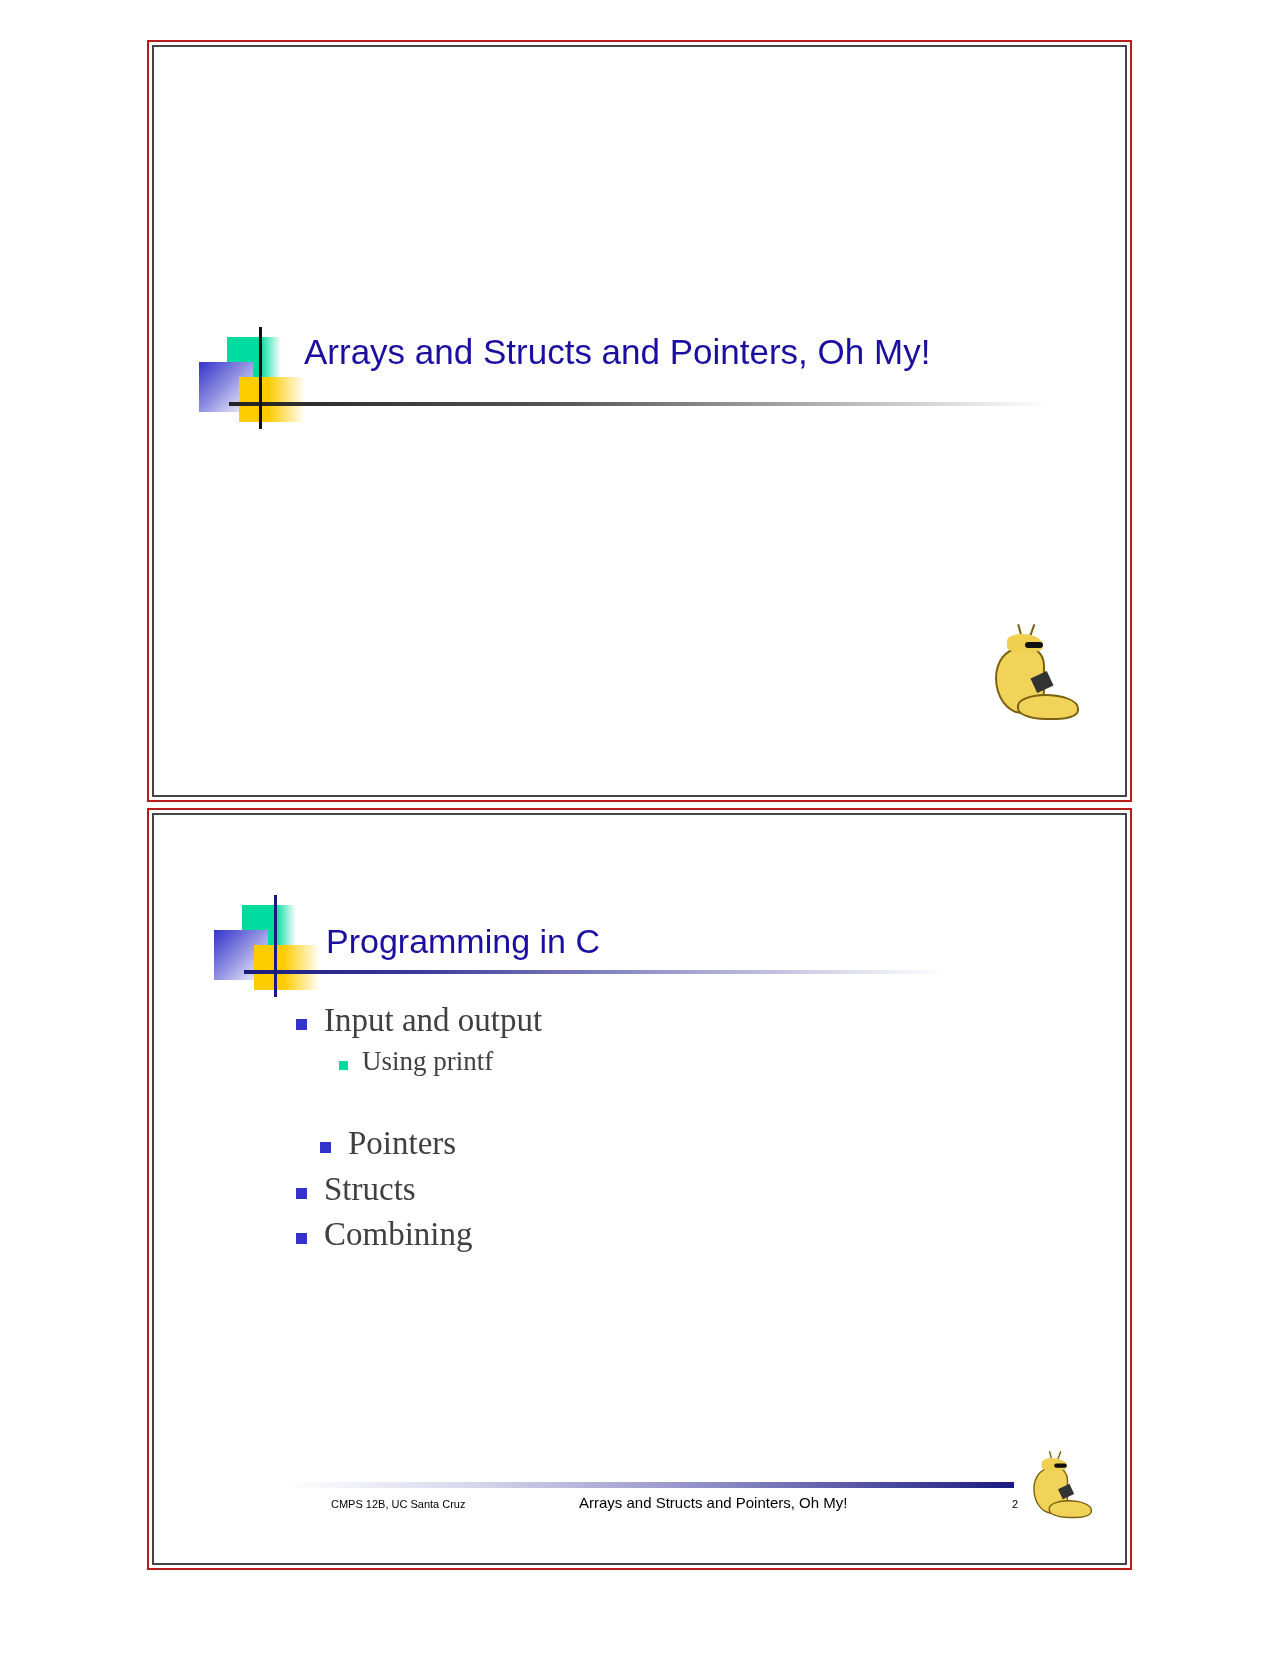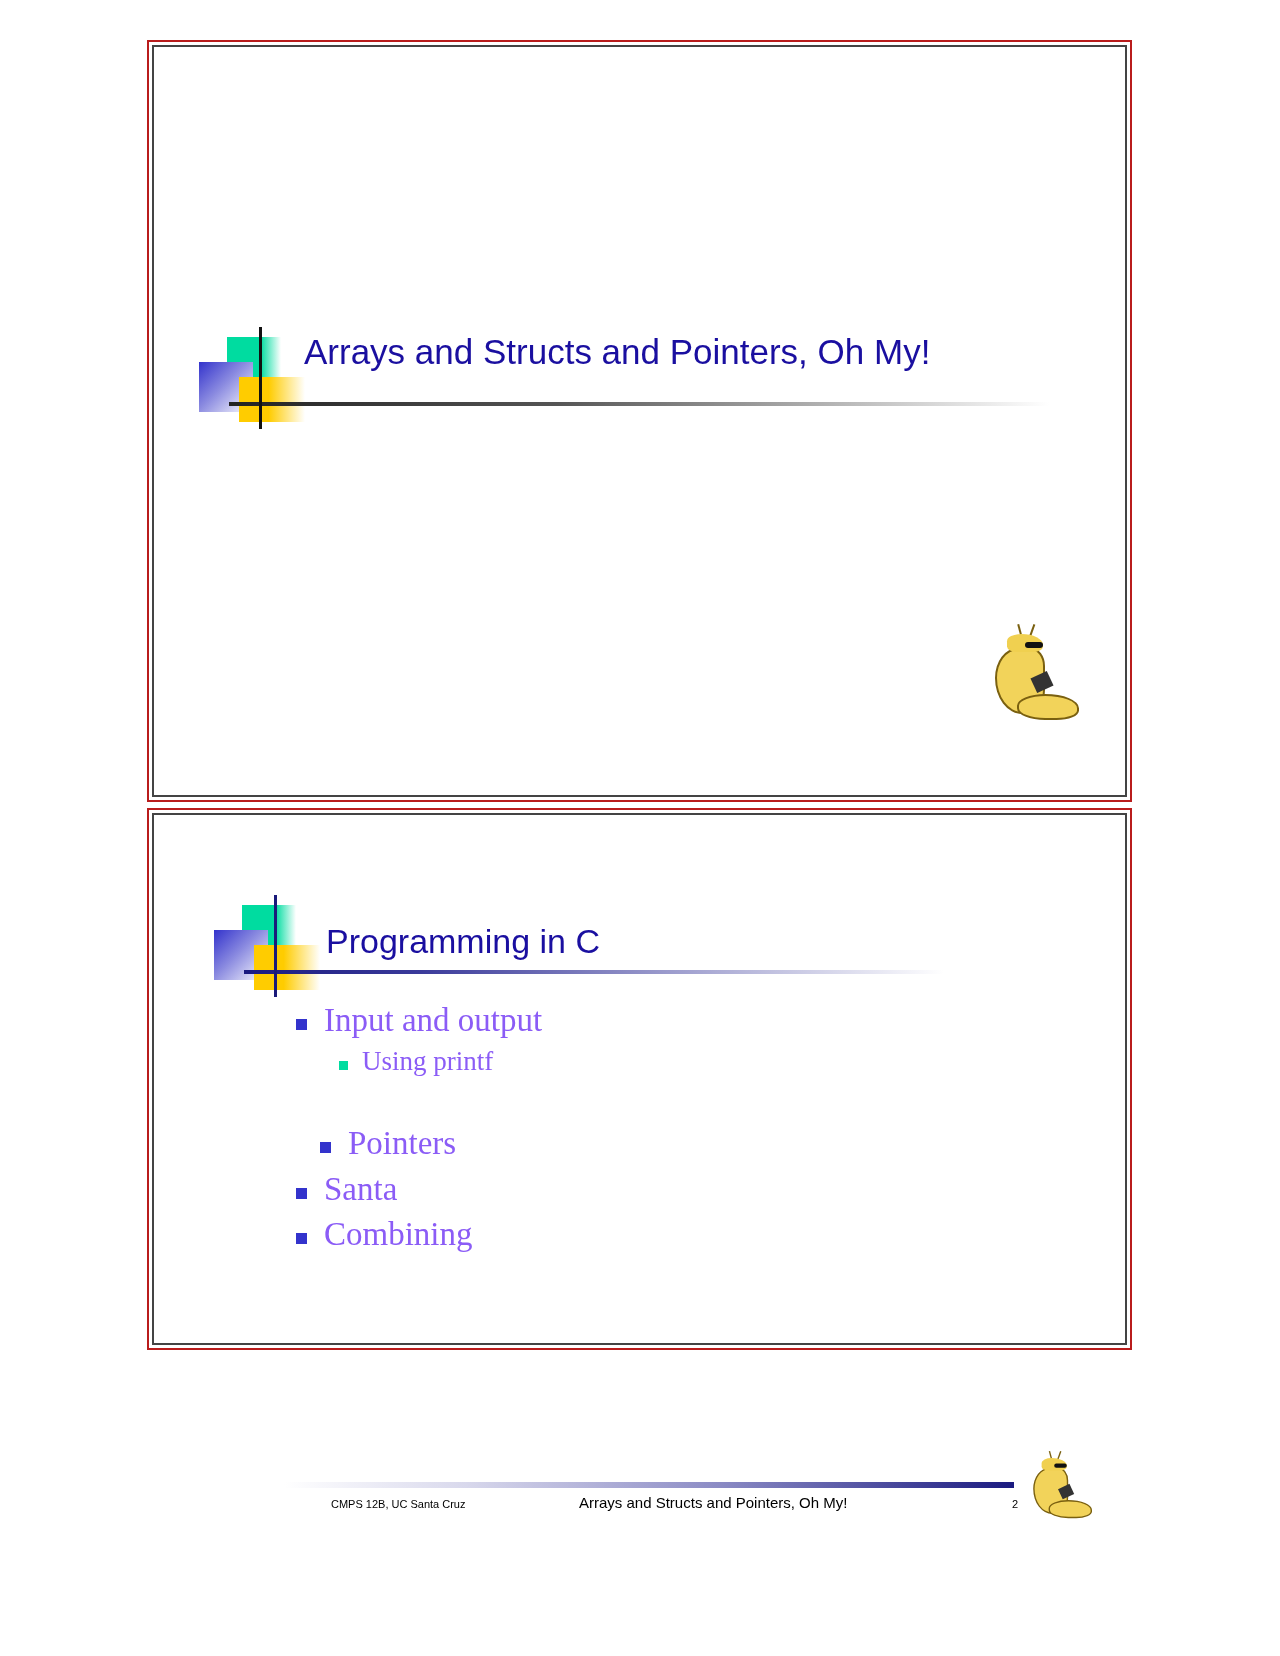--- a/index.html
+++ b/index.html
@@ -13,7 +13,7 @@
     border: 2px solid #444;
   }
   #slide1 { top: 40px; height: 762px; }
-  #slide2 { top: 808px; height: 542px; }
+  #slide2 { top: 808px; height: 762px; }
 
   .deco { position: absolute; width: 120px; height: 100px; }
   .deco .teal { position: absolute; left: 28px; top: 10px; width: 54px; height: 50px;

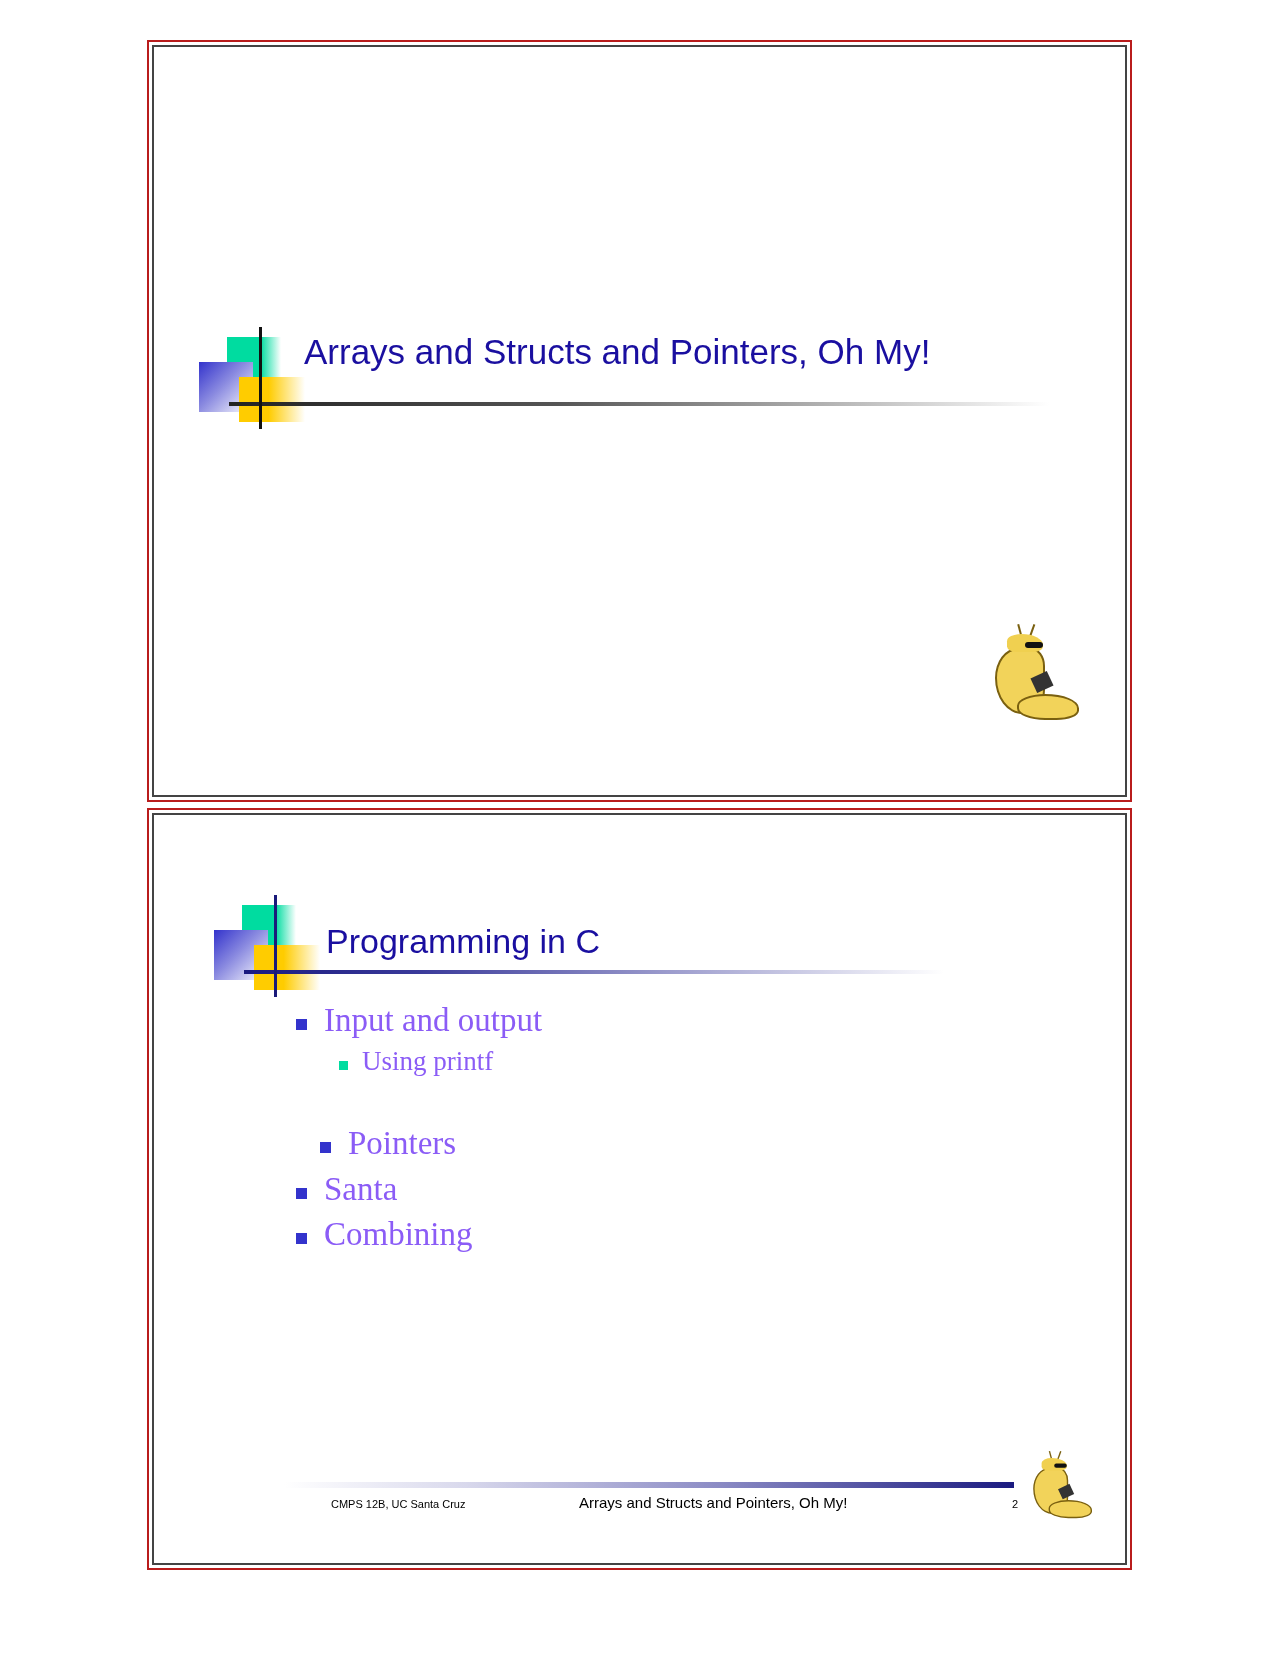--- a/index.html
+++ b/index.html
@@ -29,7 +29,7 @@
   .deco.blue .hline { background: linear-gradient(to right, #1a1a80 0%, #3a3a9a 25%, #9a9acc 60%, #fff 100%); width: 700px; }
 
   .title { position: absolute; color: #1a0fa0; font-family: "Liberation Sans", sans-serif; white-space: nowrap; }
-  .b { position: absolute; font-family: "Liberation Serif", serif; color: #8b5cf6; white-space: nowrap; }
+  .b { position: absolute; font-family: "Liberation Serif", serif; color: #404040; white-space: nowrap; }
   .b .sq { position: absolute; display: block; }
   .b.l1 { font-size: 33px; }
   .b.l1 .sq { width: 11px; height: 11px; background: #3333cc; left: -28px; top: 17px; }

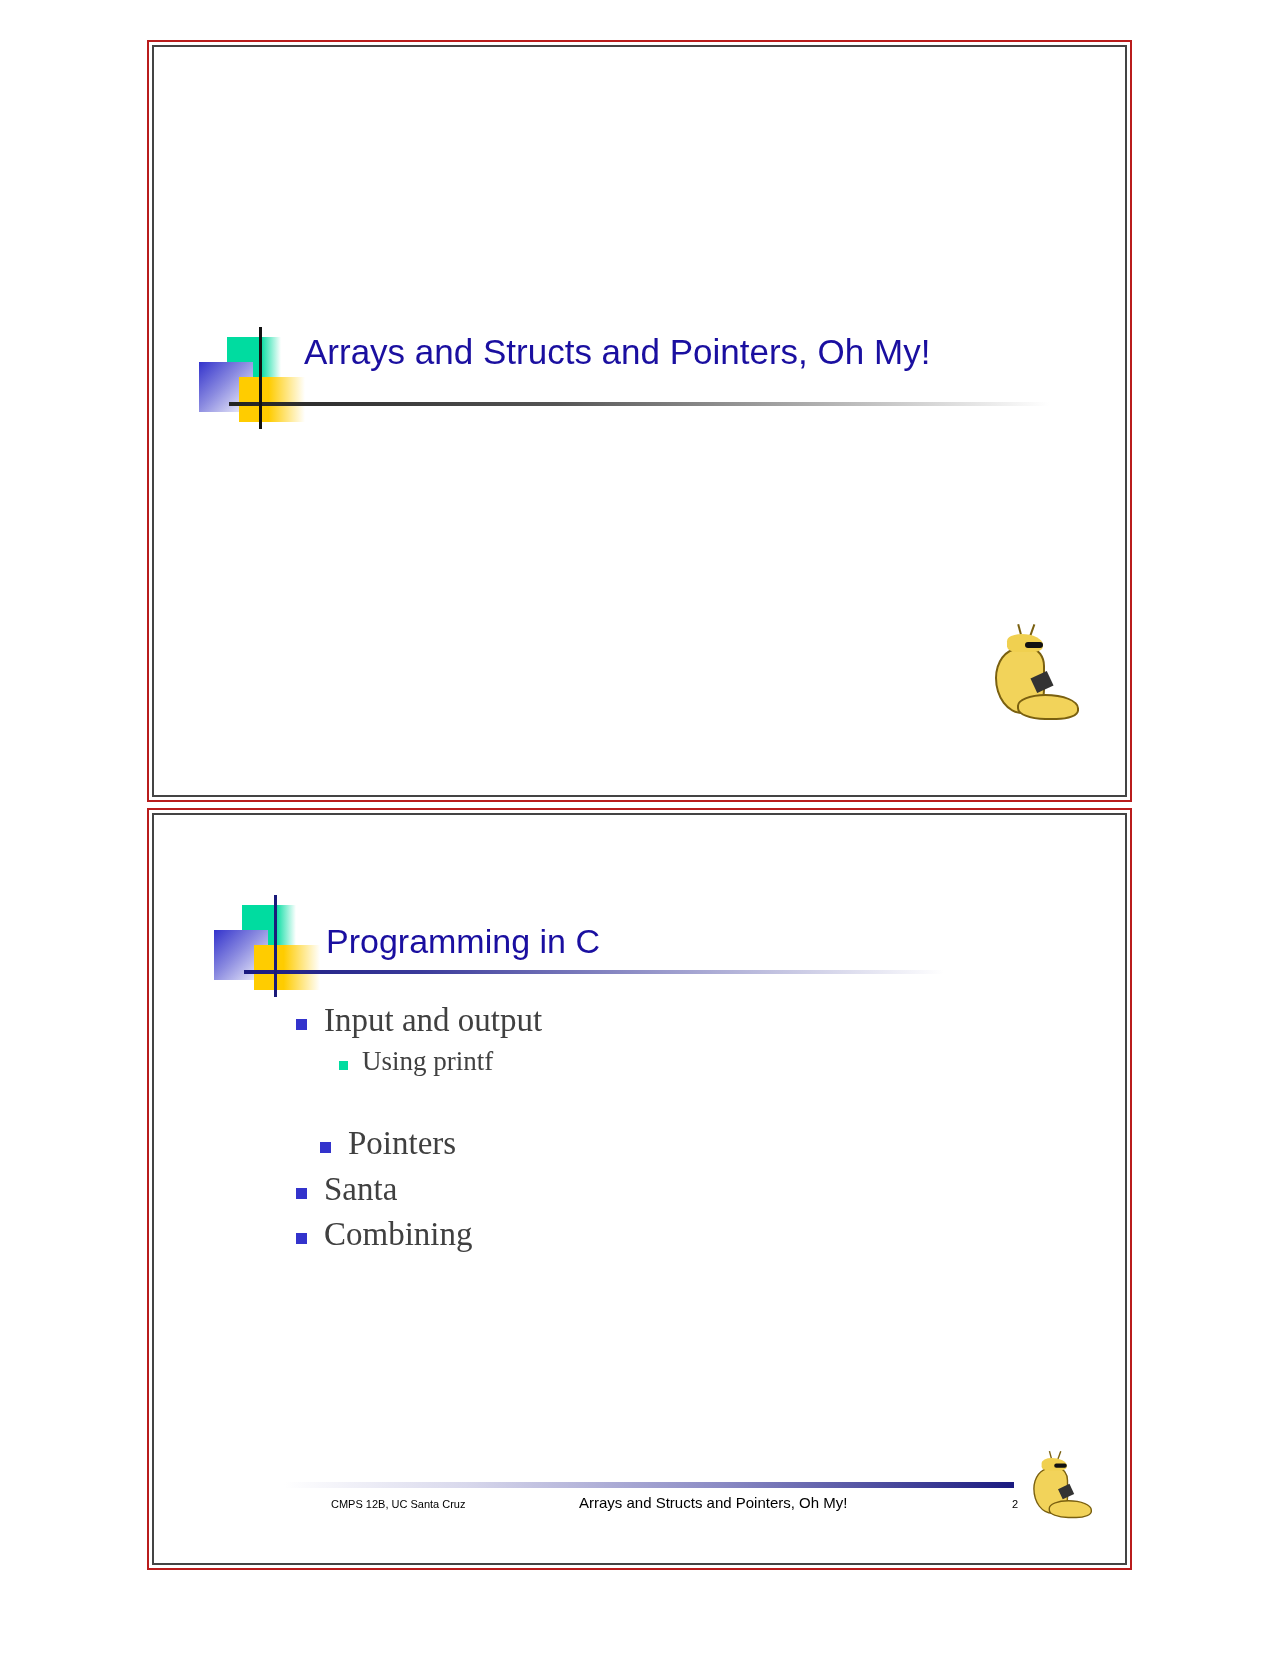--- a/index.html
+++ b/index.html
@@ -99,7 +99,7 @@
   </div>
   <div class="b l1" style="left:175px; top:361px;">
     <span class="sq"></span>
-    <span>Santa</span>
+    <span>Structs</span>
   </div>
   <div class="b l1" style="left:175px; top:406px;">
     <span class="sq"></span>

